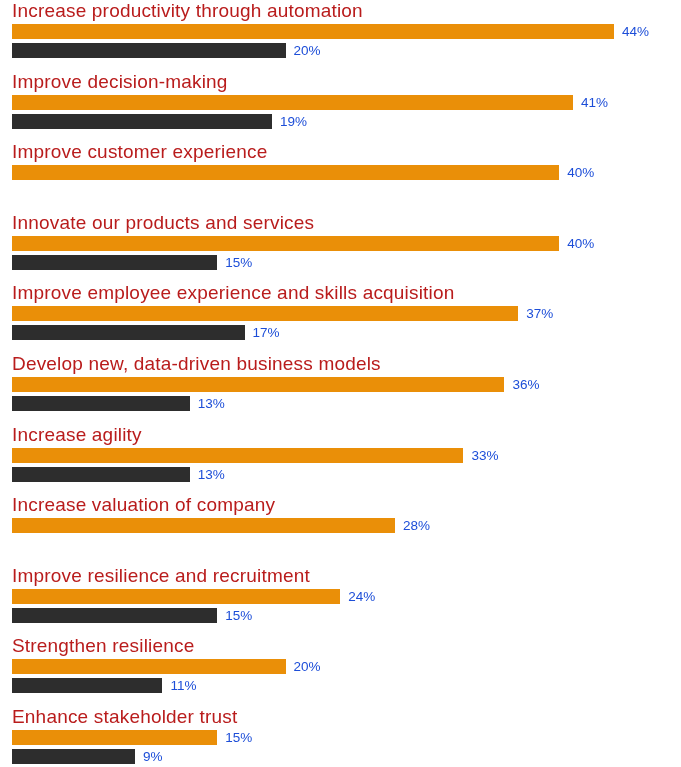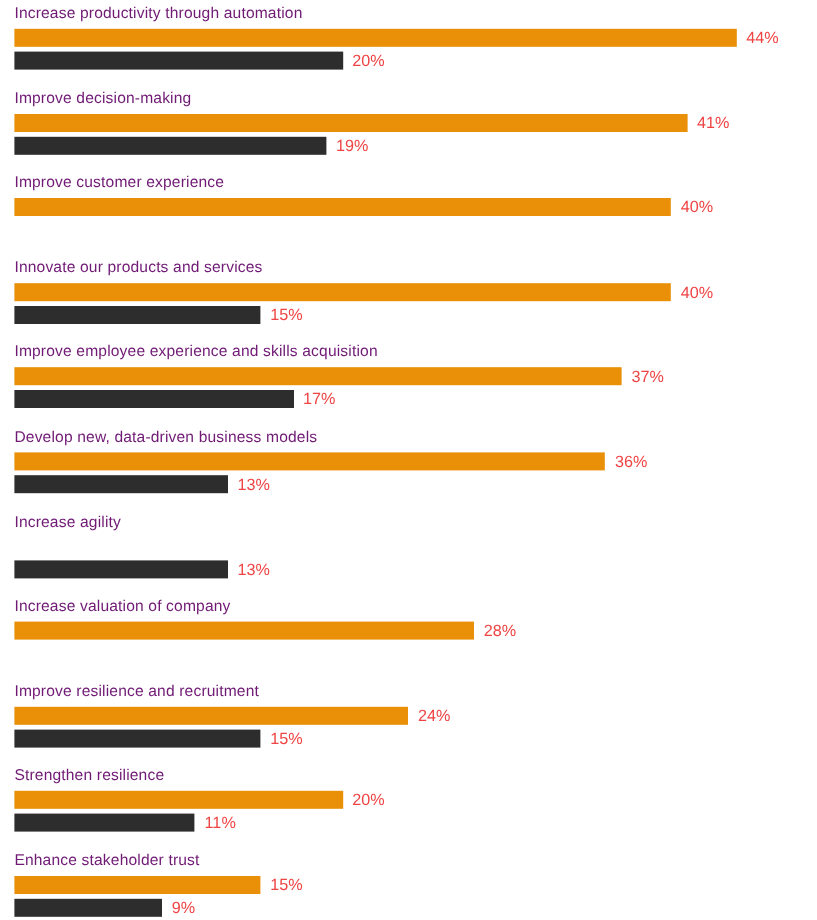--- a/index.html
+++ b/index.html
@@ -30,9 +30,9 @@
     position: absolute;
     left: 12px;
     top: 0px;
-    font-size: 13px;
+    font-size: 19px;
     line-height: 22px;
-    color: #701a75;
+    color: #b91c1c;
     white-space: nowrap;
     letter-spacing: 0.01em;
   }

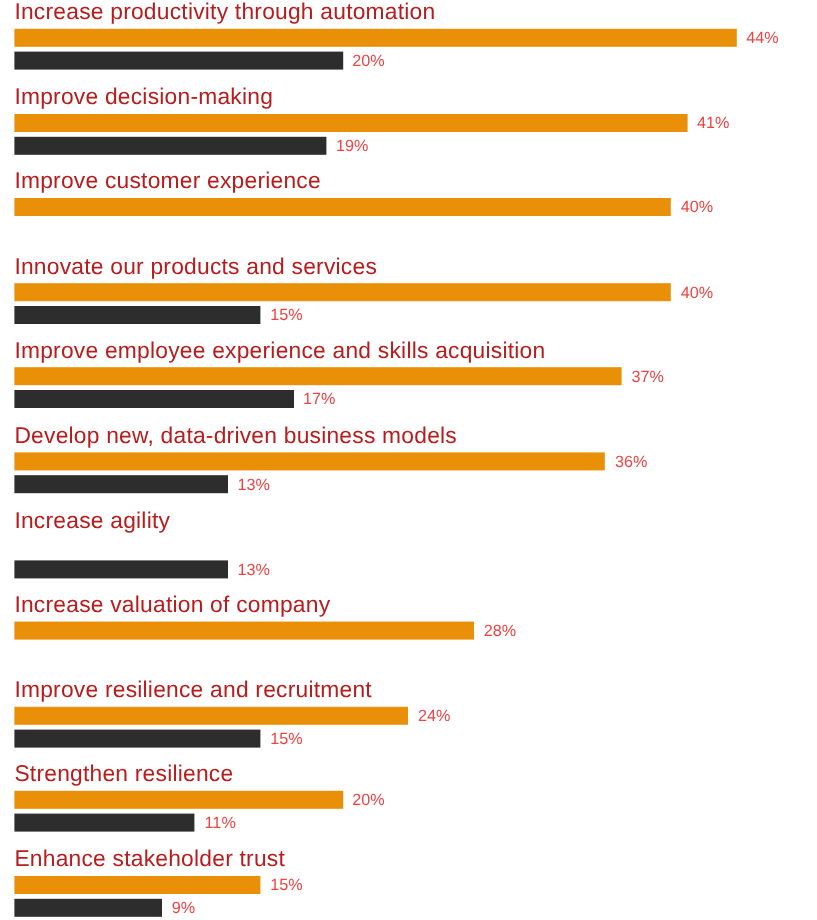--- a/index.html
+++ b/index.html
@@ -53,7 +53,7 @@
   .bar.secondary-bar { background: #2d2d2d; }
   .bar-value {
     font-size: 13.5px;
-    color: #ef4444;
+    color: #1d4ed8;
     margin-left: 8px;
     white-space: nowrap;
     line-height: 15px;

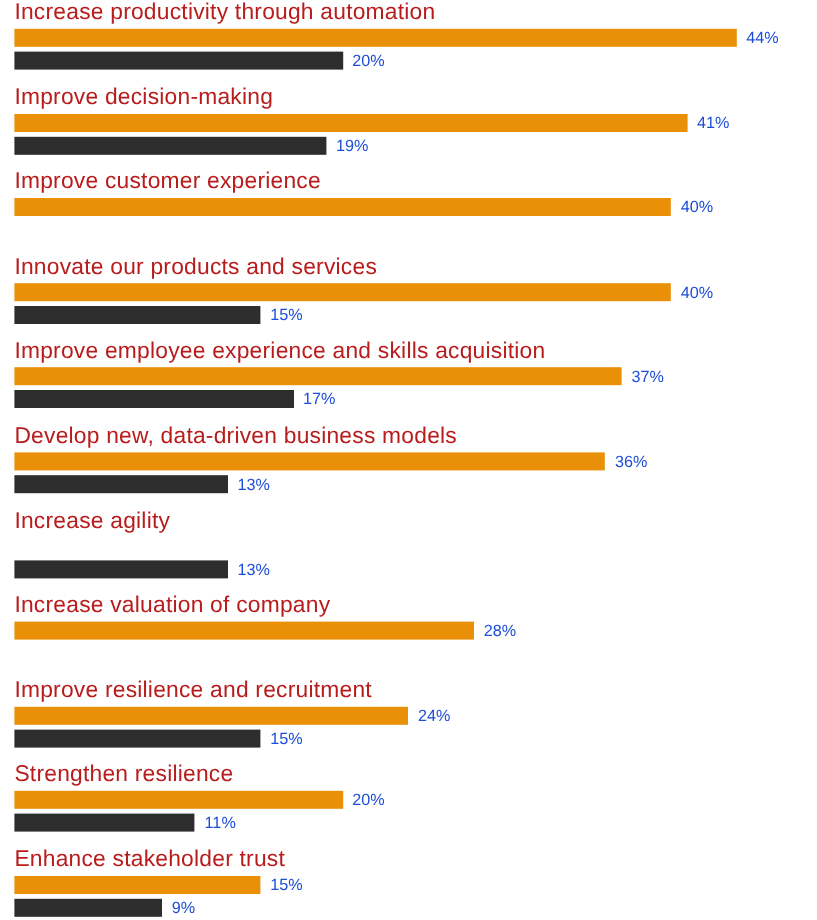--- a/index.html
+++ b/index.html
@@ -127,6 +127,10 @@
     </div>
     <div class="bar-group">
       <div class="group-label">Increase agility</div>
+      <div class="bar-line primary">
+        <div class="bar primary-bar" style="width: 451.44px;"></div>
+        <span class="bar-value">33%</span>
+      </div>
       <div class="bar-line secondary">
         <div class="bar secondary-bar" style="width: 177.84px;"></div>
         <span class="bar-value">13%</span>

